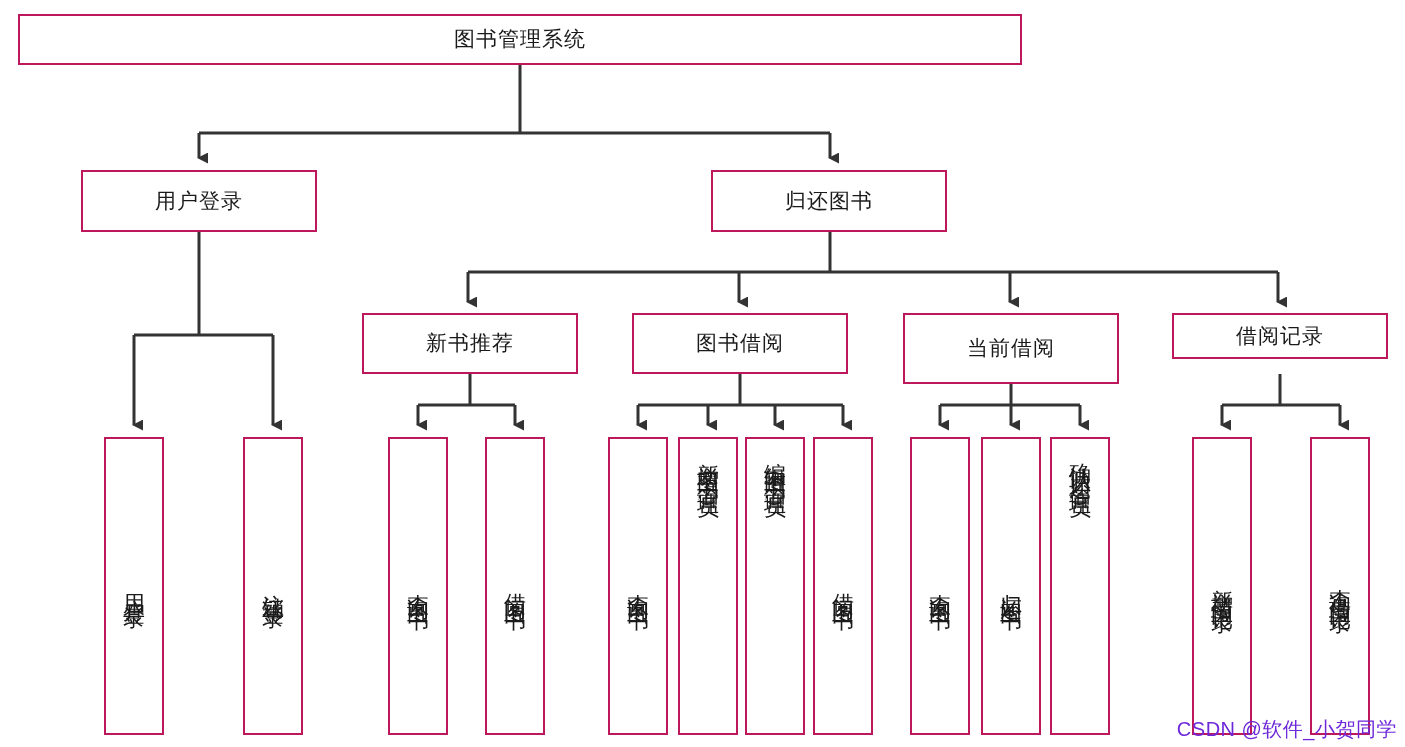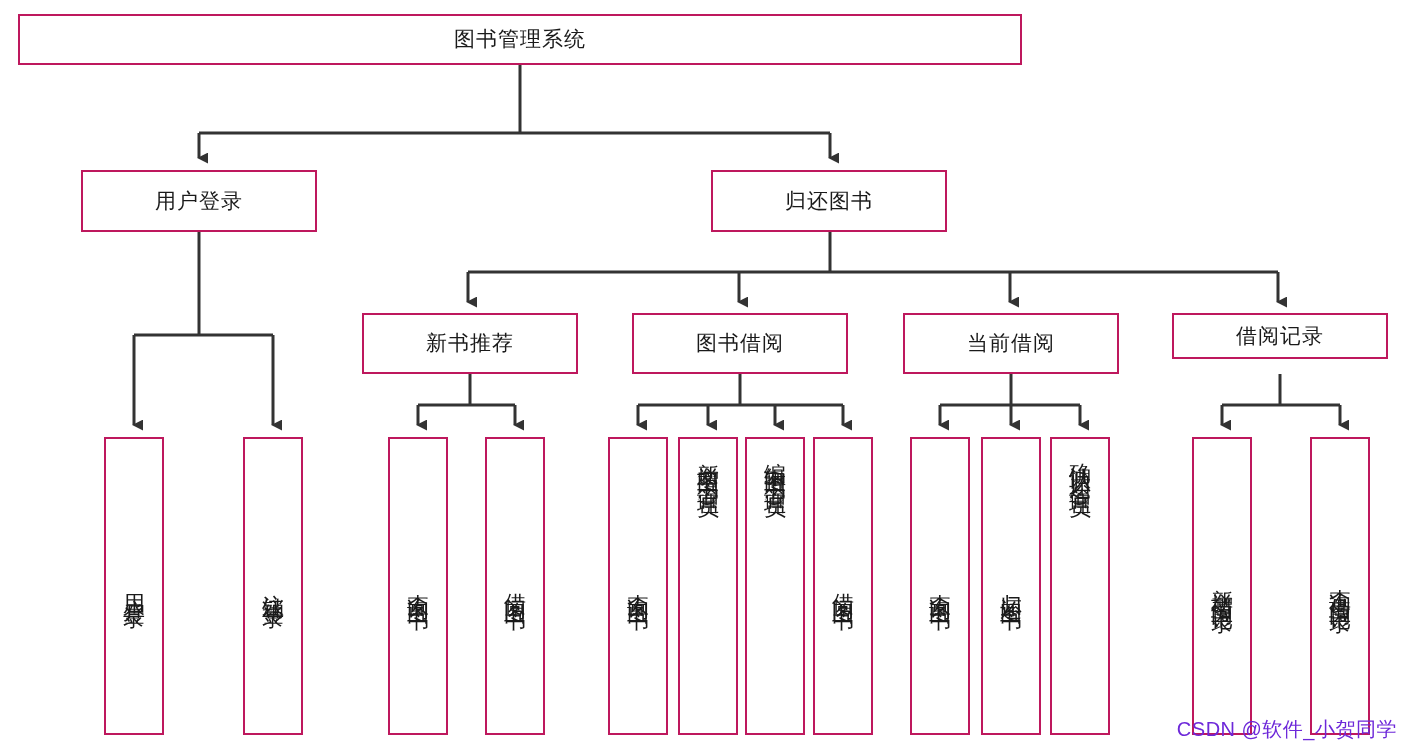--- a/index.html
+++ b/index.html
@@ -144,7 +144,7 @@
   <div class="node" style="left:632px; top:313px; width:216px; height:61px;">
     <span class="lbl">图书借阅</span>
   </div>
-  <div class="node" style="left:903px; top:313px; width:216px; height:61px;">
+  <div class="node" style="left:903px; top:313px; width:216px; height:71px;">
     <span class="lbl">当前借阅</span>
   </div>
   <div class="node" style="left:1172px; top:313px; width:216px; height:46px;">

